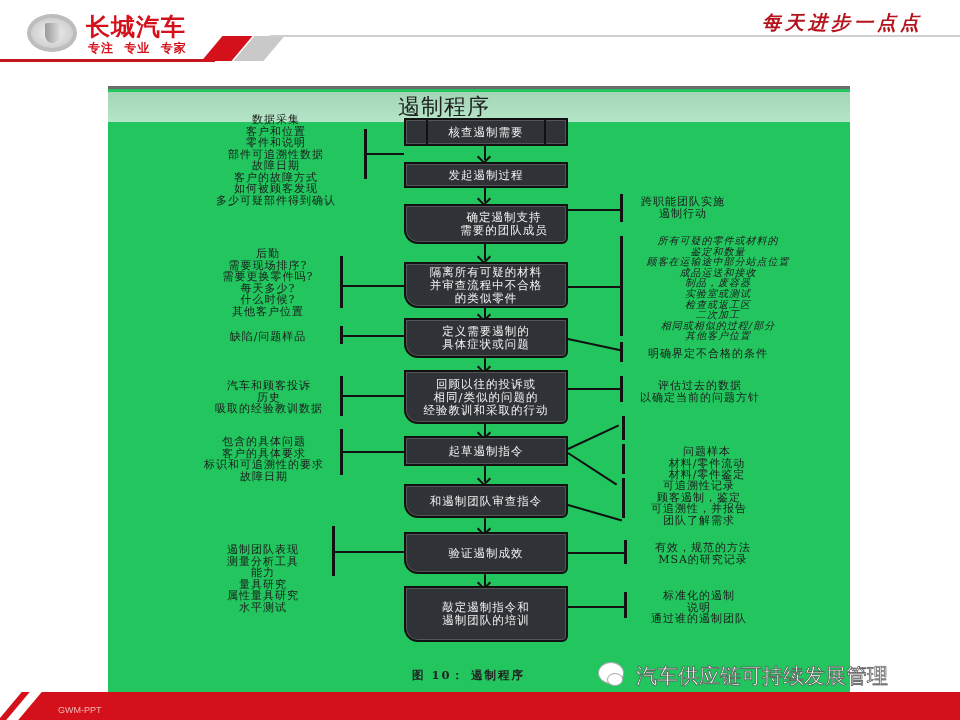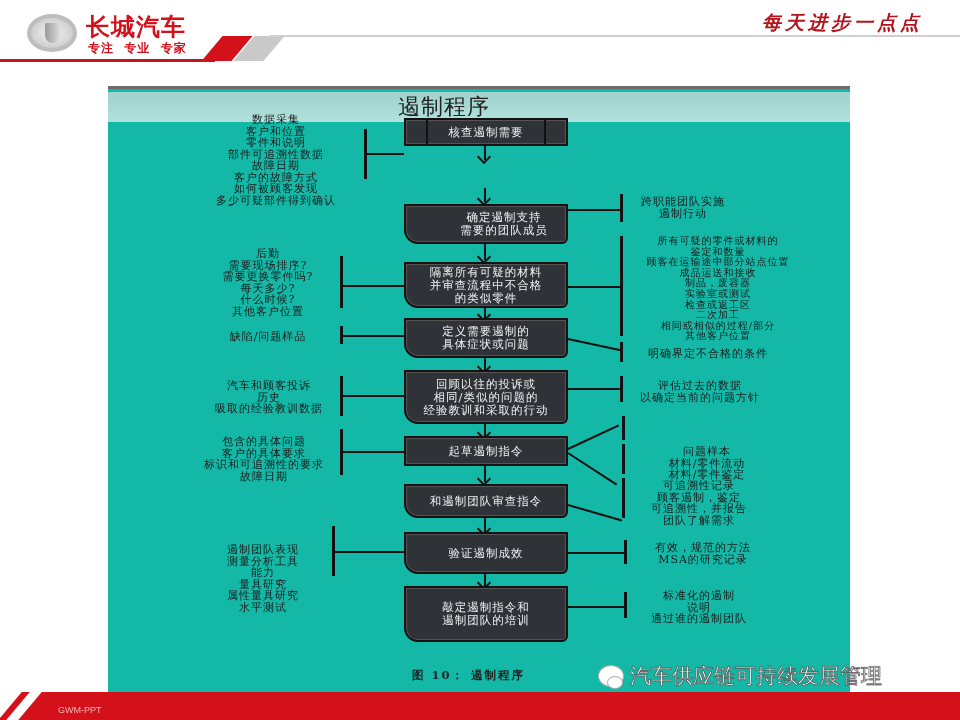--- a/index.html
+++ b/index.html
@@ -18,7 +18,7 @@
   .motto { position: absolute; left: 762px; top: 10px; font-family: "DejaVu Serif", serif; font-weight: bold; font-style: italic; font-size: 19px; color: #b5121b; letter-spacing: 4px; }
 
   
-  .scan { position: absolute; left: 108px; top: 86px; width: 742px; height: 610px; background: #14b8a6; }
+  .scan { position: absolute; left: 108px; top: 86px; width: 742px; height: 610px; background: #22c55e; }
   .scan-topline { position: absolute; left: 0; top: 0; width: 742px; height: 3px; background: #6c6c6c; }
   .scan-ghost { position: absolute; left: 0; top: 6px; width: 742px; height: 30px; background: linear-gradient(180deg,#dcdcdc,#f3f3f3); opacity: .7; }
   .diagram-title { position: absolute; left: 290px; top: 6px; font-size: 22px; color: #222; letter-spacing: 1px; }

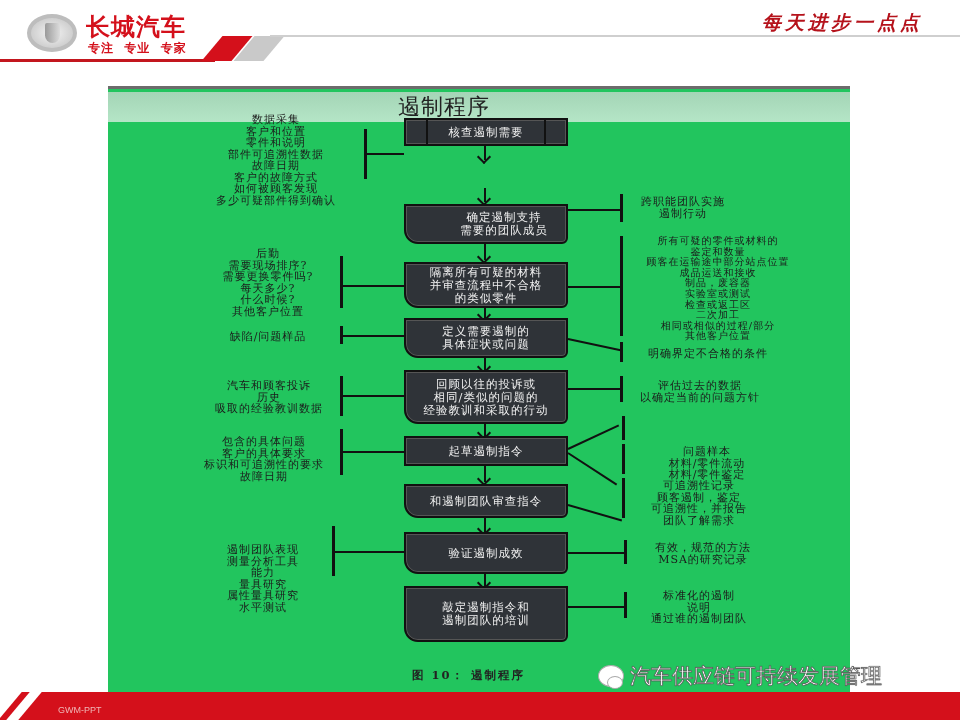--- a/index.html
+++ b/index.html
@@ -80,6 +80,9 @@
   </div>
   <div class="arrow" style="top:60px;height:14px;"></div>
 
+  <div class="box" style="top:76px;height:26px;">
+    <span>发起遏制过程</span>
+  </div>
   <div class="arrow" style="top:102px;height:14px;"></div>
 
   <div class="box wavy" style="top:118px;height:40px;padding-left:36px;">

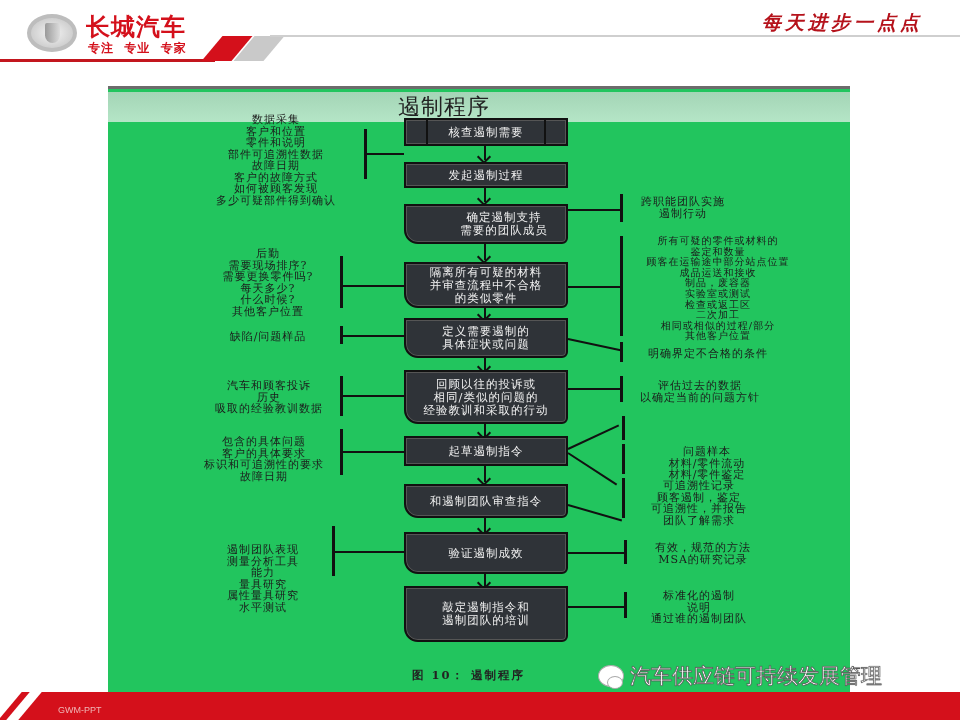--- a/index.html
+++ b/index.html
@@ -208,7 +208,7 @@
 
   <div class="hline" style="left:460px;top:200px;width:52px;"></div>
   <div class="vline" style="left:512px;top:150px;height:100px;"></div>
-  <div class="note" style="left:510px;top:150px;width:200px;font-size:10px;line-height:10.6px;">
+  <div class="note" style="left:510px;top:150px;width:200px;font-size:10px;line-height:10.6px;font-style:italic;">
     <div>所有可疑的零件或材料的</div>
       <div>鉴定和数量</div>
       <div>顾客在运输途中部分站点位置</div>

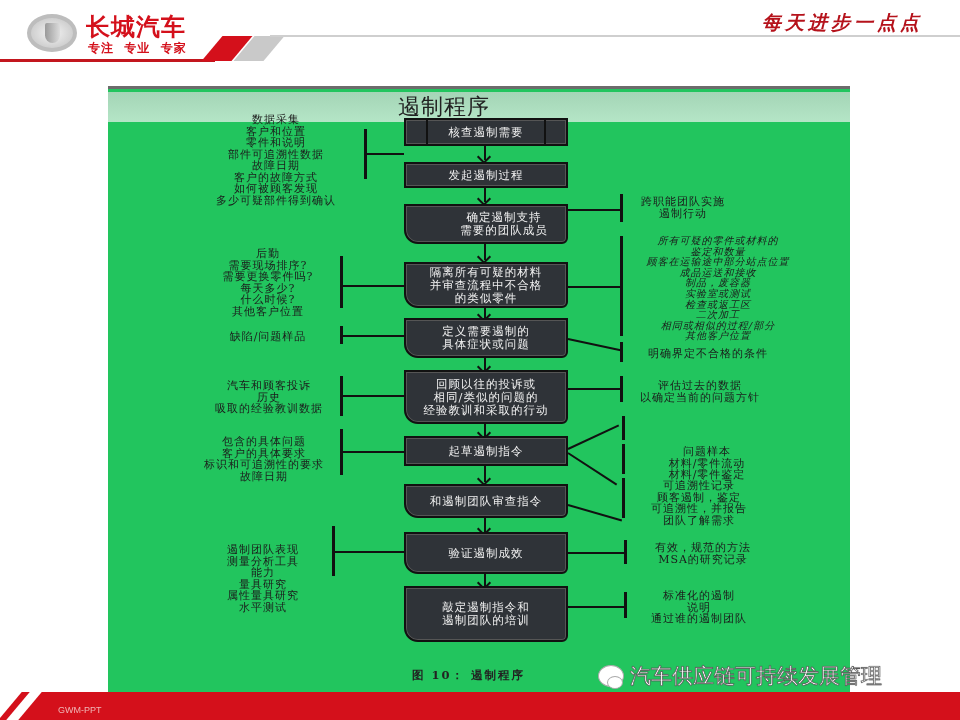--- a/index.html
+++ b/index.html
@@ -41,7 +41,7 @@
   .caption { position: absolute; left: 304px; top: 582px; font-size: 11.5px; color: #222; font-weight: bold; letter-spacing: 2px; }
 
   
-  .watermark { position: absolute; left: 598px; top: 662px; display: flex; align-items: center; gap: 6px; }
+  .watermark { position: absolute; left: 598px; top: 662px; display: flex; align-items: flex-start; gap: 12px; }
   .wm-icon { width: 26px; height: 22px; border: 1.5px solid #aaa; border-radius: 50%; position: relative; background: #fff; }
   .wm-icon::after { content: ""; position: absolute; left: 8px; top: 10px; width: 14px; height: 11px; border: 1.5px solid #aaa; border-radius: 50%; background: #fff; }
   .wm-text { font-family: "DejaVu Sans", sans-serif; font-size: 21px; color: #ffffff; -webkit-text-stroke: 0.6px #555; text-shadow: 0 0 1px #333; letter-spacing: 0px; }

